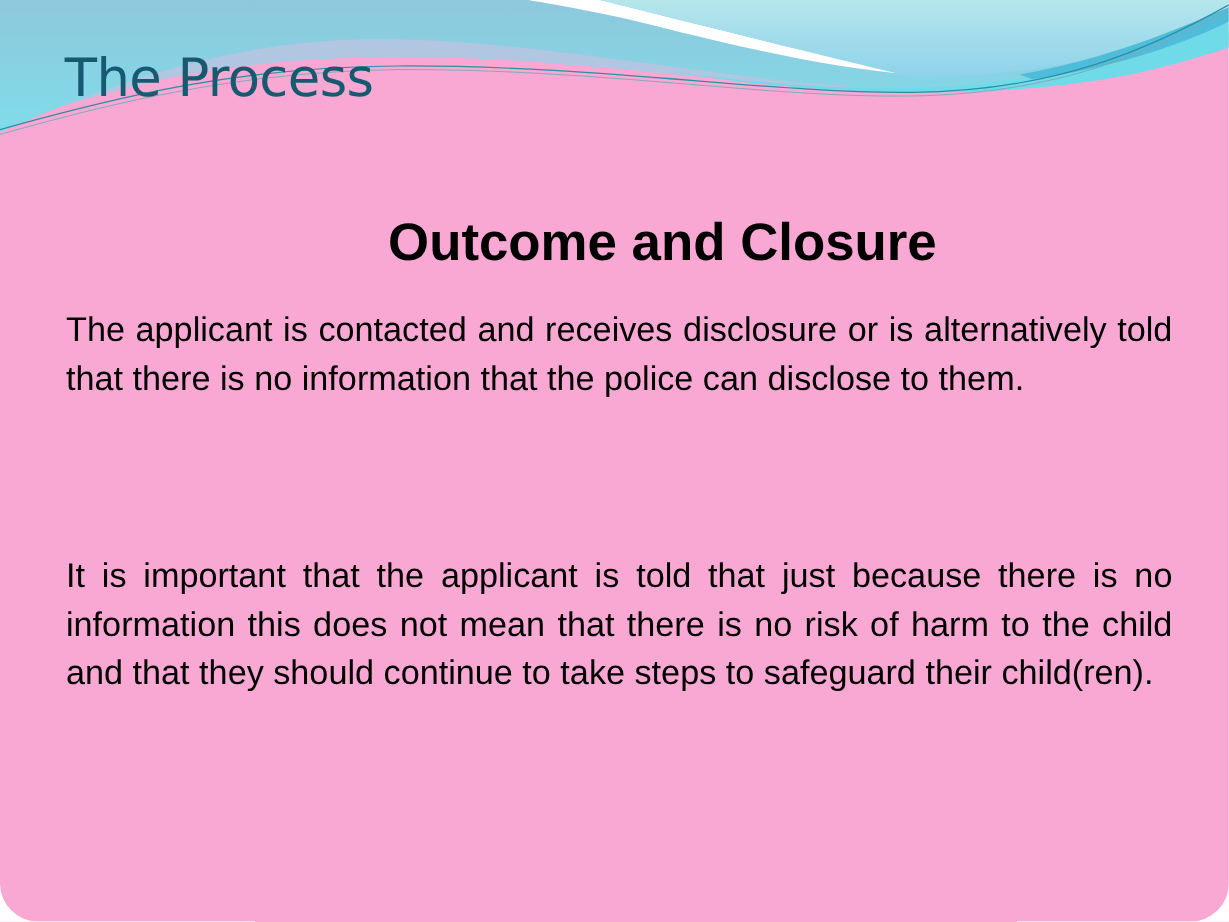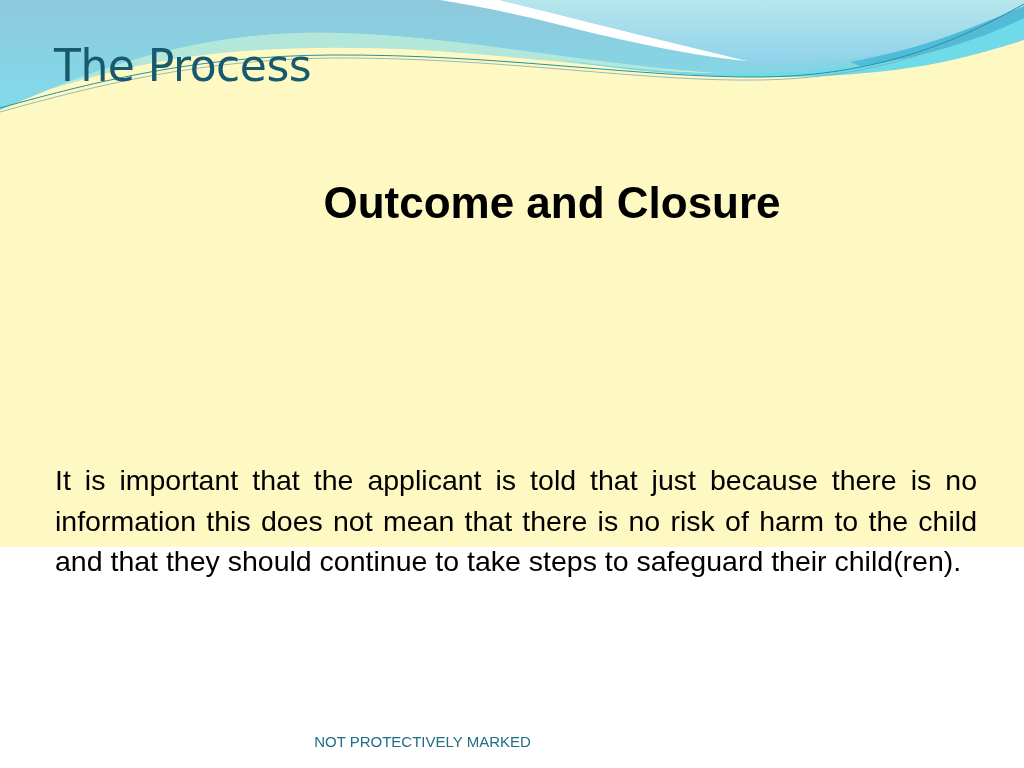--- a/index.html
+++ b/index.html
@@ -13,8 +13,9 @@
     .slide {
       position: relative;
       width: 1024px;
-      height: 547px;
-      background: #fef9c3;
+      height: 768px;
+      background: #f9a8d4;
+      border-radius: 32px;
     }
     .header-decor {
       position: absolute;

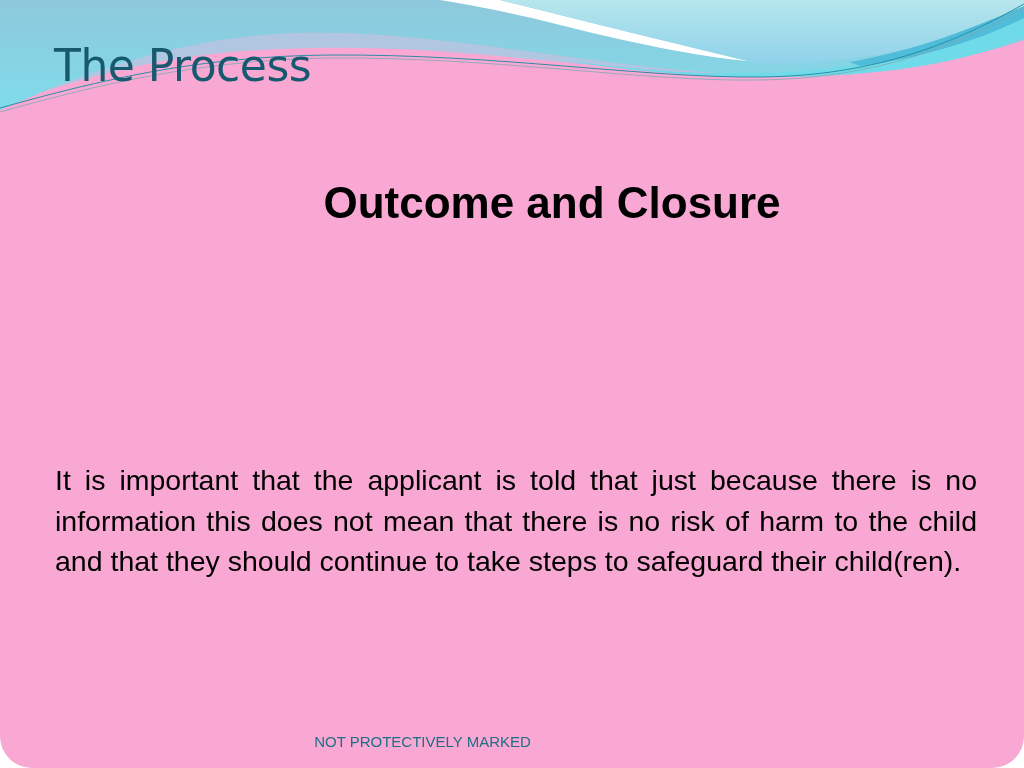--- a/index.html
+++ b/index.html
@@ -113,6 +113,7 @@
 
   <div class="section-heading">Outcome and Closure</div>
 
+  <p class="body-paragraph para-1">The applicant is contacted and receives disclosure or is alternatively told that there is no information that the police can disclose to them.</p>
 
   <p class="body-paragraph para-2">It is important that the applicant is told that just because there is no information this does not mean that there is no risk of harm to the child and that they should continue to take steps to safeguard their child(ren).</p>
 

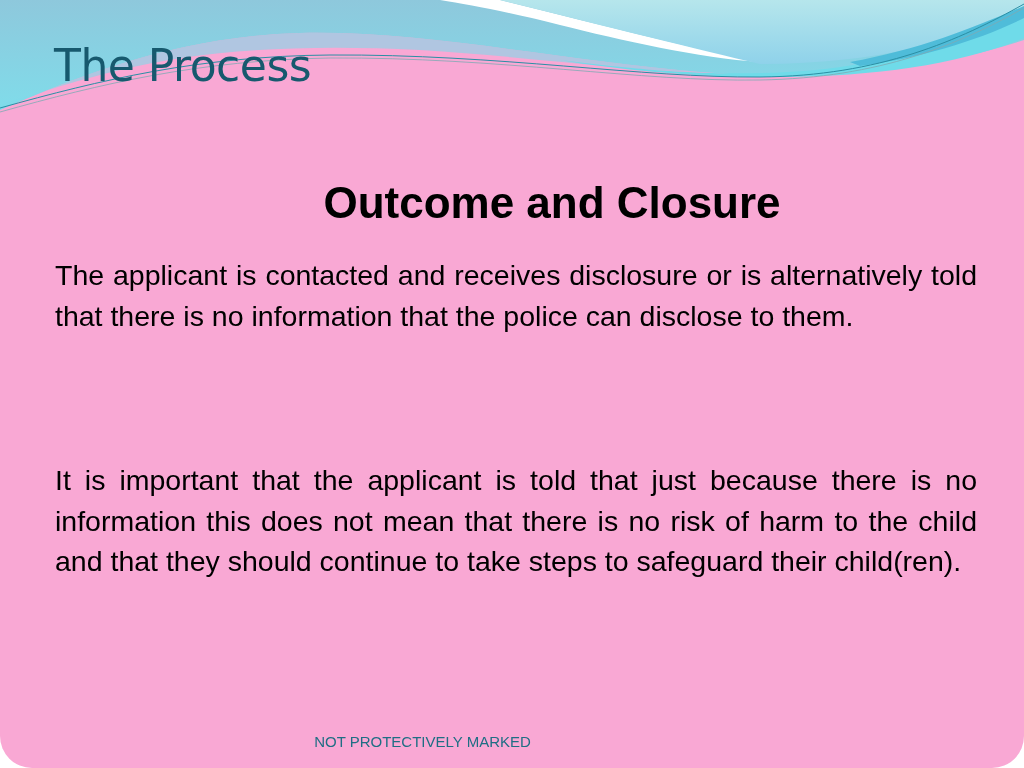--- a/index.html
+++ b/index.html
@@ -117,7 +117,6 @@
 
   <p class="body-paragraph para-2">It is important that the applicant is told that just because there is no information this does not mean that there is no risk of harm to the child and that they should continue to take steps to safeguard their child(ren).</p>
 
-  <div class="footer-marking">NOT PROTECTIVELY MARKED</div>
 
 </div>
 

